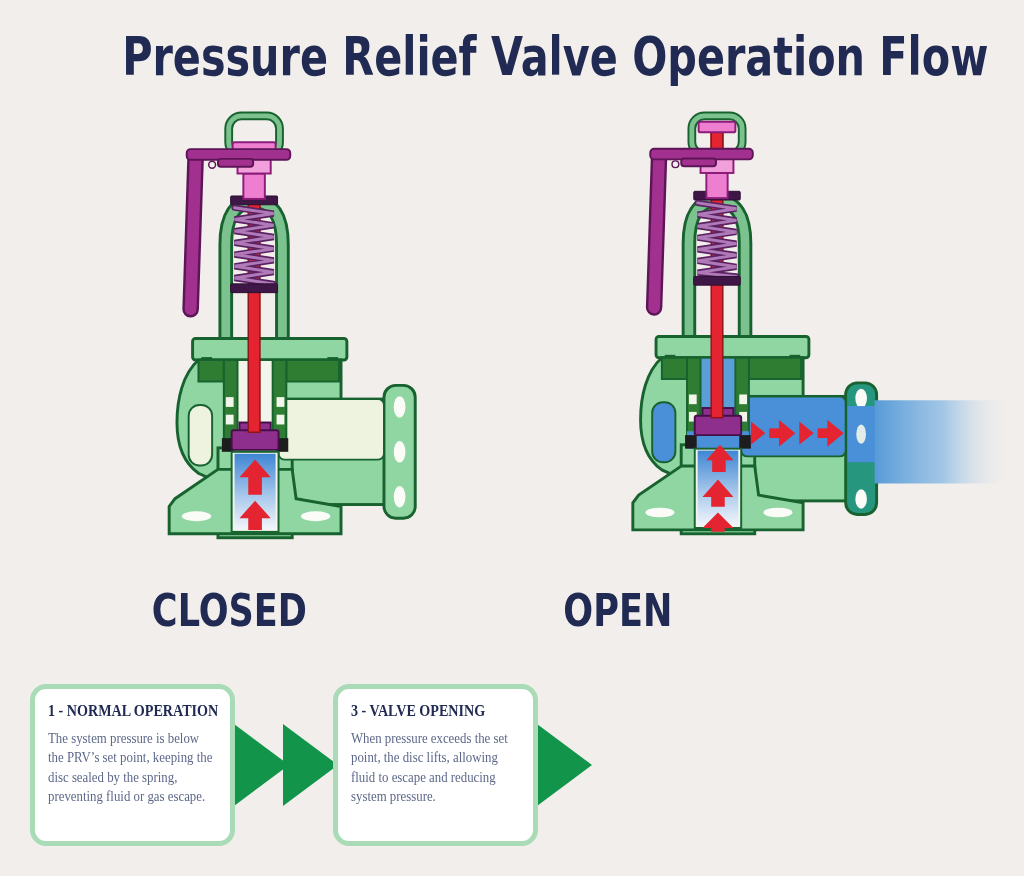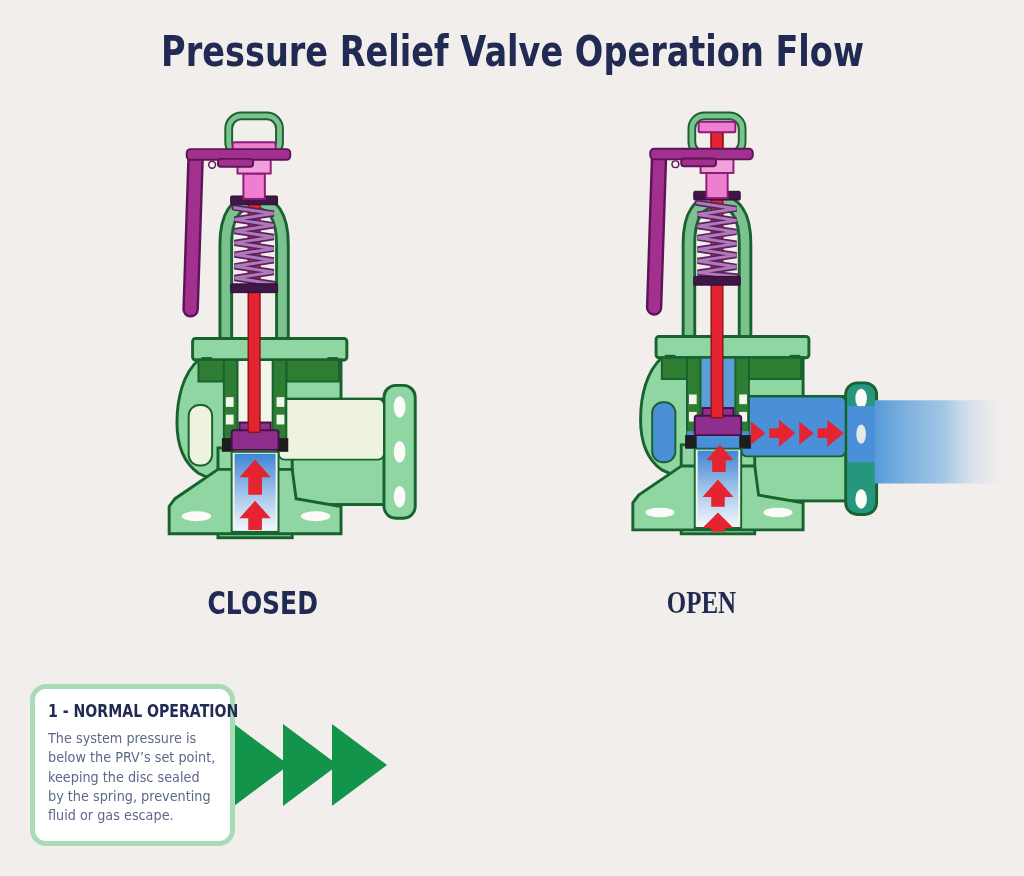--- a/index.html
+++ b/index.html
@@ -15,7 +15,7 @@
   body{font-family:"DejaVu Sans","Liberation Sans",sans-serif;background:var(--background);}
   .stage{position:relative;width:1024px;height:876px;background:var(--background);overflow:hidden;}
   .page-title{position:absolute;top:26px;left:0;right:0;text-align:center;
-    color:var(--title);font-size:43px;font-weight:bold;letter-spacing:0px;}
+    color:var(--title);font-size:53px;font-weight:bold;letter-spacing:0px;}
   .cond{display:inline-block;transform:scaleX(0.78);transform-origin:center;white-space:nowrap;}
   .valve-figure{position:absolute;}
   .valve-closed{left:134px;top:112px;width:332px;}

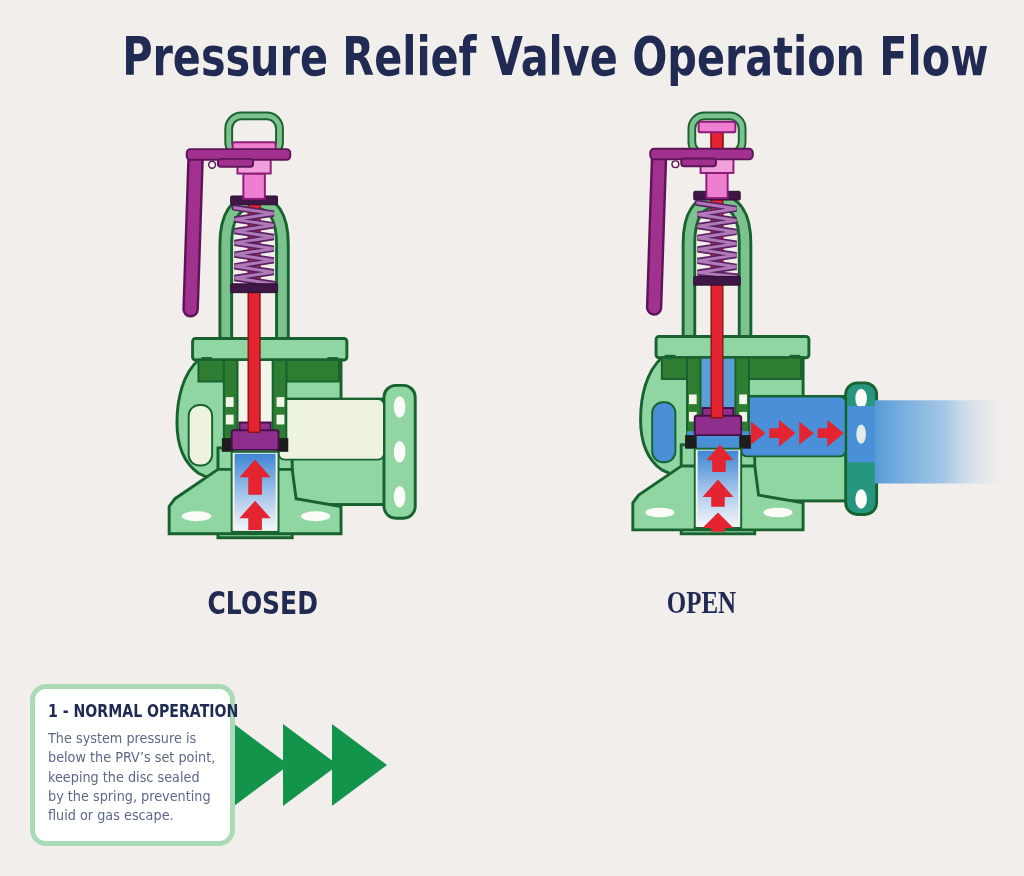--- a/index.html
+++ b/index.html
@@ -20,8 +20,8 @@
   .valve-figure{position:absolute;}
   .valve-closed{left:134px;top:112px;width:332px;}
   .valve-open{left:598px;top:112px;width:416px;}
-  .state-label{position:absolute;top:584px;text-align:center;color:var(--title);
-    font-size:32px;font-weight:bold;}
+  .state-label{position:absolute;top:584px;color:var(--title);
+    font-size:45px;font-weight:bold;}
   .label-closed{left:130px;width:266px;}
   .label-open{left:574px;width:254px;font-family:Liberation Serif, serif;}
   .steps{position:absolute;left:30px;top:684px;display:flex;align-items:stretch;}

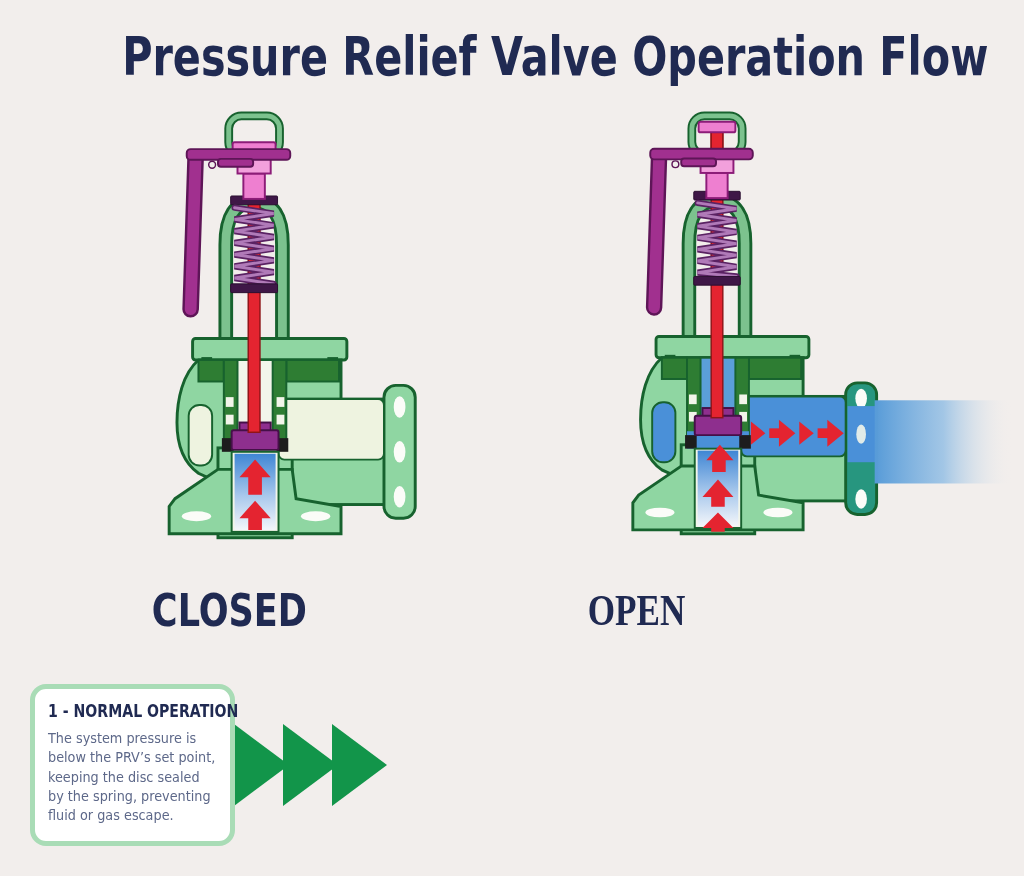--- a/index.html
+++ b/index.html
@@ -23,7 +23,7 @@
   .state-label{position:absolute;top:584px;color:var(--title);
     font-size:45px;font-weight:bold;}
   .label-closed{left:130px;width:266px;}
-  .label-open{left:574px;width:254px;font-family:Liberation Serif, serif;}
+  .label-open{left:548px;width:254px;}
   .steps{position:absolute;left:30px;top:684px;display:flex;align-items:stretch;}
   .step-card{width:205px;min-height:162px;background:var(--card_bg);
     border:5px solid var(--card_border);border-radius:16px;padding:12px 13px;z-index:1;}

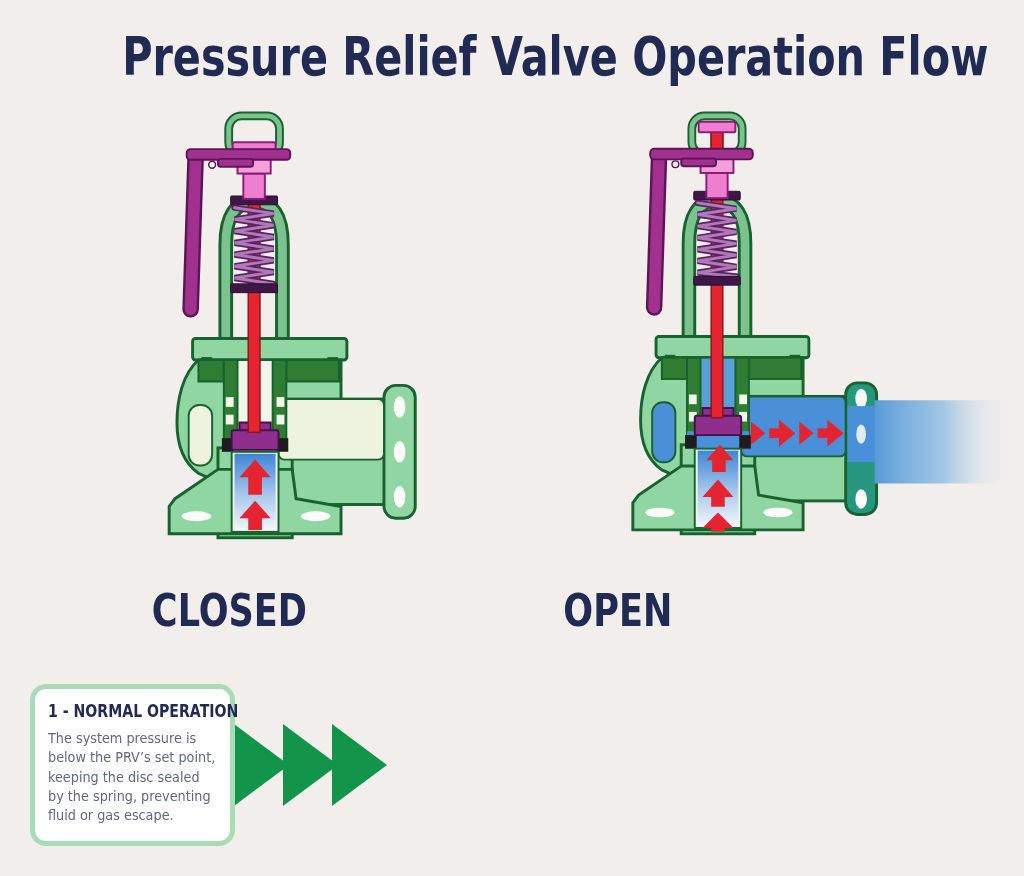--- a/index.html
+++ b/index.html
@@ -26,7 +26,7 @@
   .label-open{left:548px;width:254px;}
   .steps{position:absolute;left:30px;top:684px;display:flex;align-items:stretch;}
   .step-card{width:205px;min-height:162px;background:var(--card_bg);
-    border:5px solid var(--card_border);border-radius:16px;padding:12px 13px;z-index:1;}
+    border:5px solid var(--card_border);border-radius:16px;padding:12px 13px;z-index:1;font-family:Liberation Serif, serif;}
   .step-heading{color:var(--title);font-size:17px;font-weight:bold;width:120%;
     transform:scaleX(0.83);transform-origin:left top;white-space:nowrap;}
   .step-body{margin-top:8px;color:var(--body_text);font-size:14.5px;line-height:1.33;

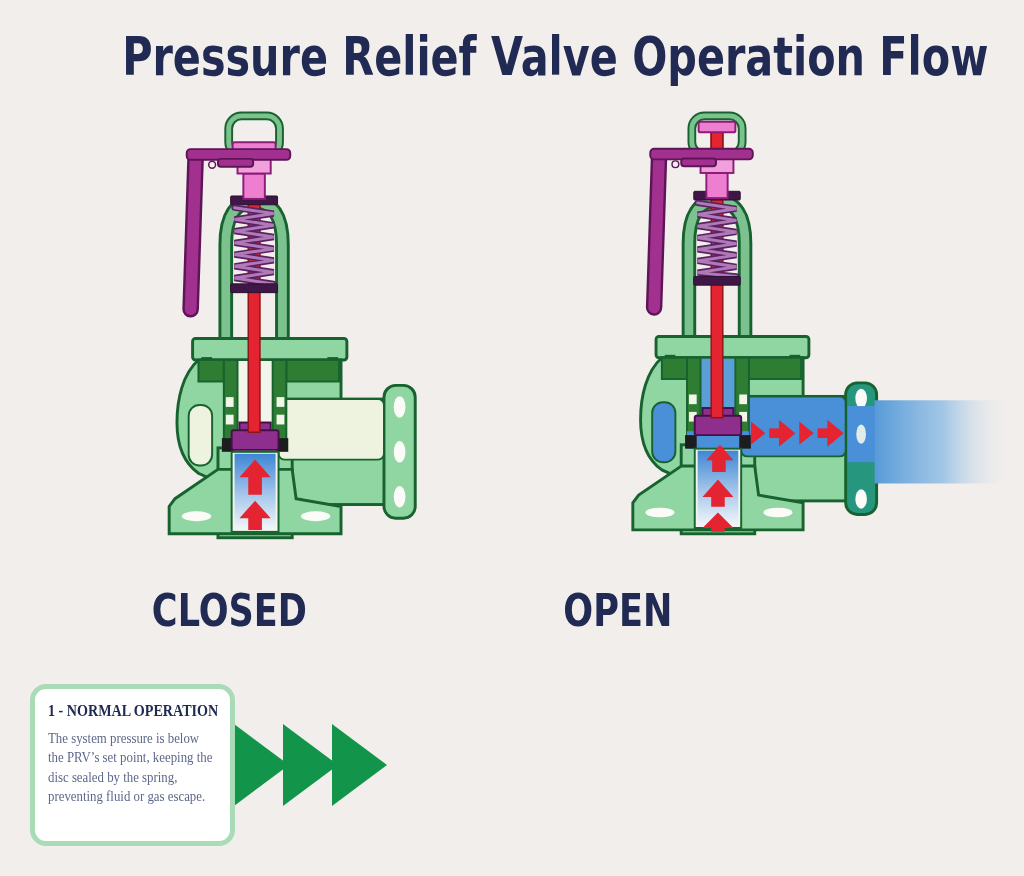--- a/index.html
+++ b/index.html
@@ -281,6 +281,10 @@
     <div class="flow-arrow">
         <div class="tri"></div>
       </div>
+    <div class="step-card">
+      <div class="step-heading">3 - VALVE OPENING</div>
+      <div class="step-body">When pressure exceeds the set point, the disc lifts, allowing fluid to escape and reducing system pressure.</div>
+    </div>
     <div class="flow-arrow">
         <div class="tri"></div>
       </div>

